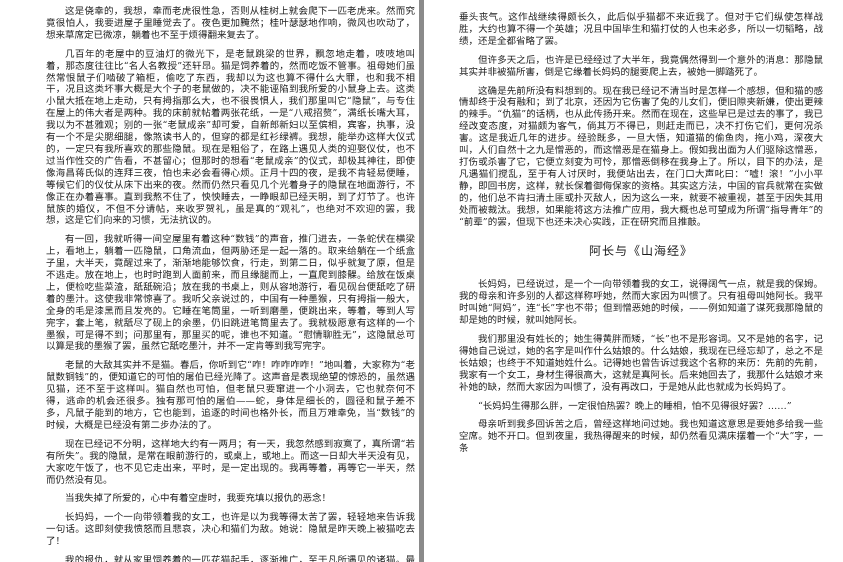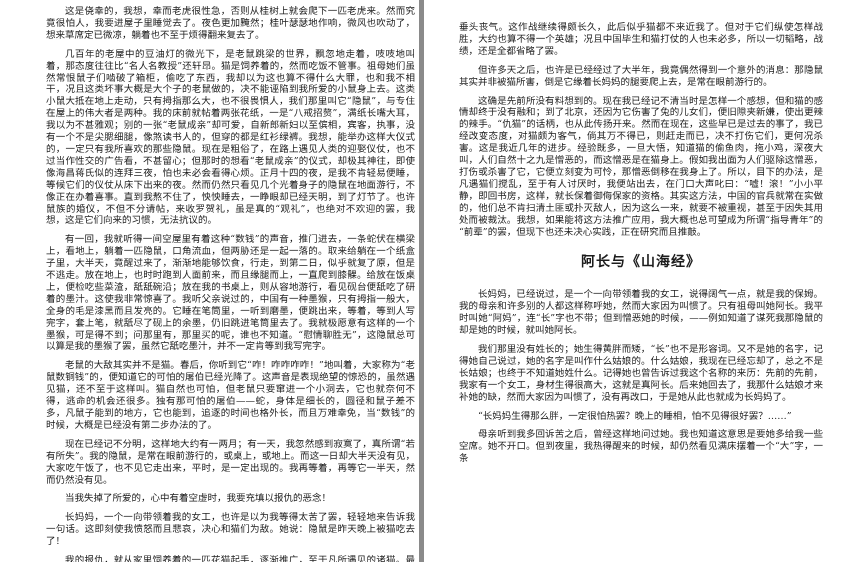--- a/index.html
+++ b/index.html
@@ -21,7 +21,7 @@
     box-sizing:border-box;overflow:hidden;
   }
   .page--left{left:9px;width:419px;padding:5px 13px 4px 37px;}
-  .page--right{left:424px;width:419px;padding:21px 20px 4px 35px;}
+  .page--right{left:424px;width:419px;padding:11px 20px 4px 35px;}
   .divider{
     position:absolute;left:419px;top:0;width:5px;height:562px;
     background:var(--divider);

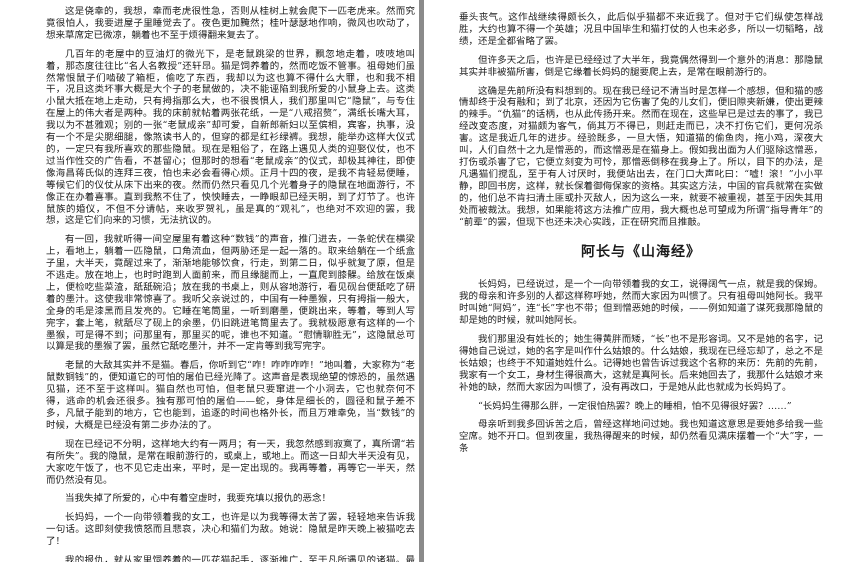--- a/index.html
+++ b/index.html
@@ -67,7 +67,7 @@
 
   <div class="page page--right">
     <p class="continuation">垂头丧气。这作战继续得颇长久，此后似乎猫都不来近我了。但对于它们纵使怎样战胜，大约也算不得一个英雄；况且中国毕生和猫打仗的人也未必多，所以一切韬略，战绩，还是全都省略了罢。</p>
-    <p>但许多天之后，也许是已经经过了大半年，我竟偶然得到一个意外的消息：那隐鼠其实并非被猫所害，倒是它缘着长妈妈的腿要爬上去，是常在眼前游行的。</p>
+    <p>但许多天之后，也许是已经经过了大半年，我竟偶然得到一个意外的消息：那隐鼠其实并非被猫所害，倒是它缘着长妈妈的腿要爬上去，被她一脚踏死了。</p>
     <p>这确是先前所没有料想到的。现在我已经记不清当时是怎样一个感想，但和猫的感情却终于没有融和；到了北京，还因为它伤害了兔的儿女们，便旧隙夹新嫌，使出更辣的辣手。“仇猫”的话柄，也从此传扬开来。然而在现在，这些早已是过去的事了，我已经改变态度，对猫颇为客气，倘其万不得已，则赶走而已，决不打伤它们，更何况杀害。这是我近几年的进步。经验既多，一旦大悟，知道猫的偷鱼肉，拖小鸡，深夜大叫，人们自然十之九是憎恶的，而这憎恶是在猫身上。假如我出面为人们驱除这憎恶，打伤或杀害了它，它便立刻变为可怜，那憎恶倒移在我身上了。所以，目下的办法，是凡遇猫们搅乱，至于有人讨厌时，我便站出去，在门口大声叱曰：“嘘！滚！”小小平静，即回书房，这样，就长保着御侮保家的资格。其实这方法，中国的官兵就常在实做的，他们总不肯扫清土匪或扑灭敌人，因为这么一来，就要不被重视，甚至于因失其用处而被裁汰。我想，如果能将这方法推广应用，我大概也总可望成为所谓“指导青年”的“前辈”的罢，但现下也还未决心实践，正在研究而且推敲。</p>
     <h1 class="essay-title">阿长与《山海经》</h1>
     <p>长妈妈，已经说过，是一个一向带领着我的女工，说得阔气一点，就是我的保姆。我的母亲和许多别的人都这样称呼她，然而大家因为叫惯了。只有祖母叫她阿长。我平时叫她“阿妈”，连“长”字也不带；但到憎恶她的时候，——例如知道了谋死我那隐鼠的却是她的时候，就叫她阿长。</p>

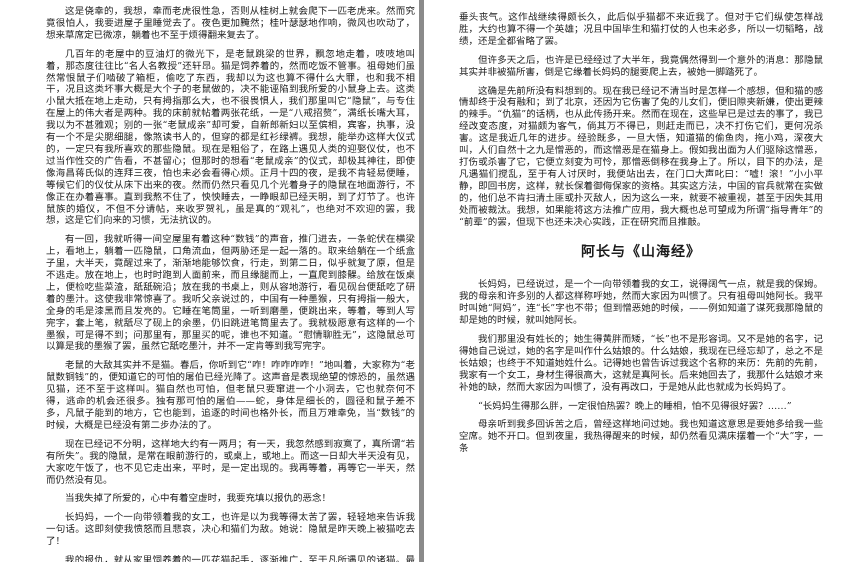--- a/index.html
+++ b/index.html
@@ -38,9 +38,9 @@
   .source-note{text-indent:1.6em;}
   .essay-title{
     margin:12px 0 15px 0;
-    font-size:14px;
+    font-size:12px;
     line-height:24px;
-    font-weight:bold;
+    font-weight:normal;
     text-align:center;
     letter-spacing:1px;
     font-family:"DejaVu Sans","Liberation Sans",sans-serif;

